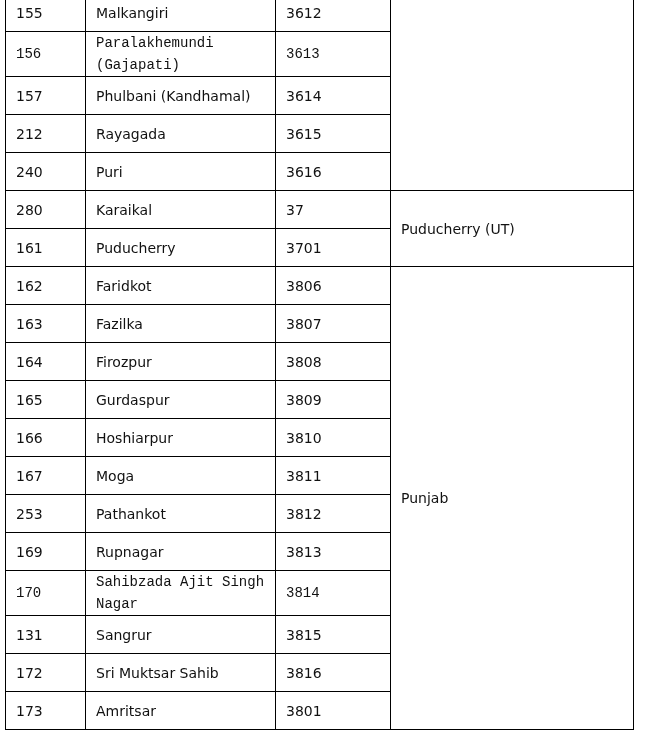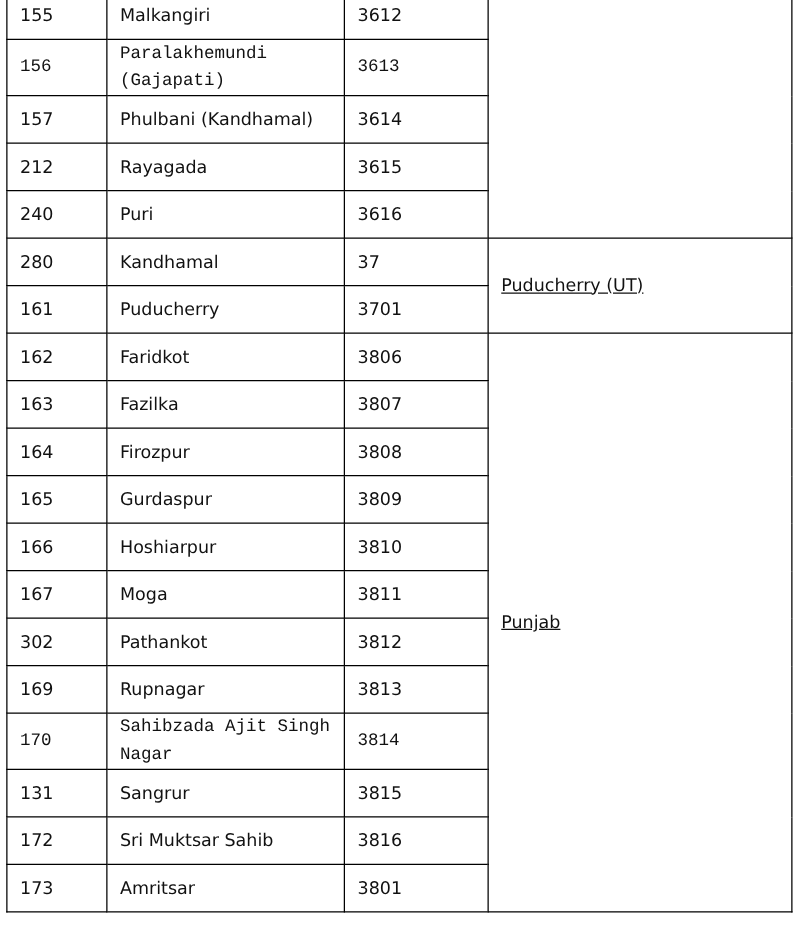--- a/index.html
+++ b/index.html
@@ -48,7 +48,7 @@
     </tr>
     <tr class="r">
       <td class="c1">280</td>
-      <td class="c2">Kandhamal</td>
+      <td class="c2">Karaikal</td>
       <td class="c3">37</td>
       <td class="c4" rowspan="2">Puducherry (UT)</td>
     </tr>

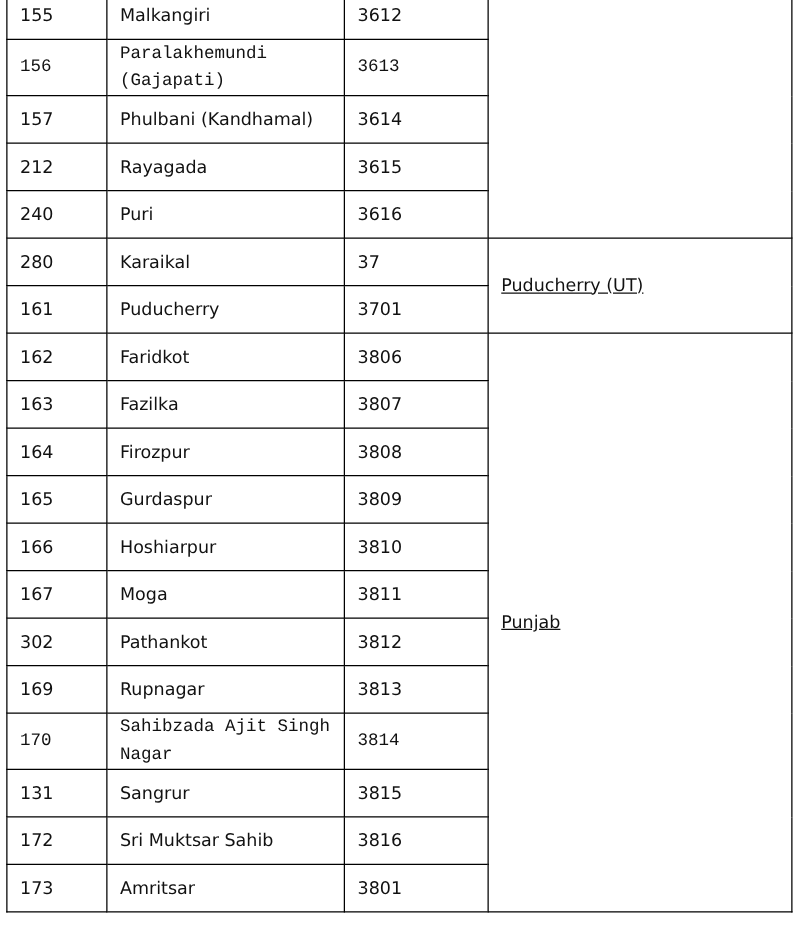--- a/index.html
+++ b/index.html
@@ -10,7 +10,7 @@
   td.c1 { width: 59px; }
   td.c2 { width: 169px; }
   td.c3 { width: 94px; }
-  td.c4 { width: 222px; text-decoration: underline; }
+  td.c4 { width: 222px; }
   tr.r { height: 38px; }
   tr.r2 { height: 44px; font-family: Liberation Mono, monospace; }
 </style>

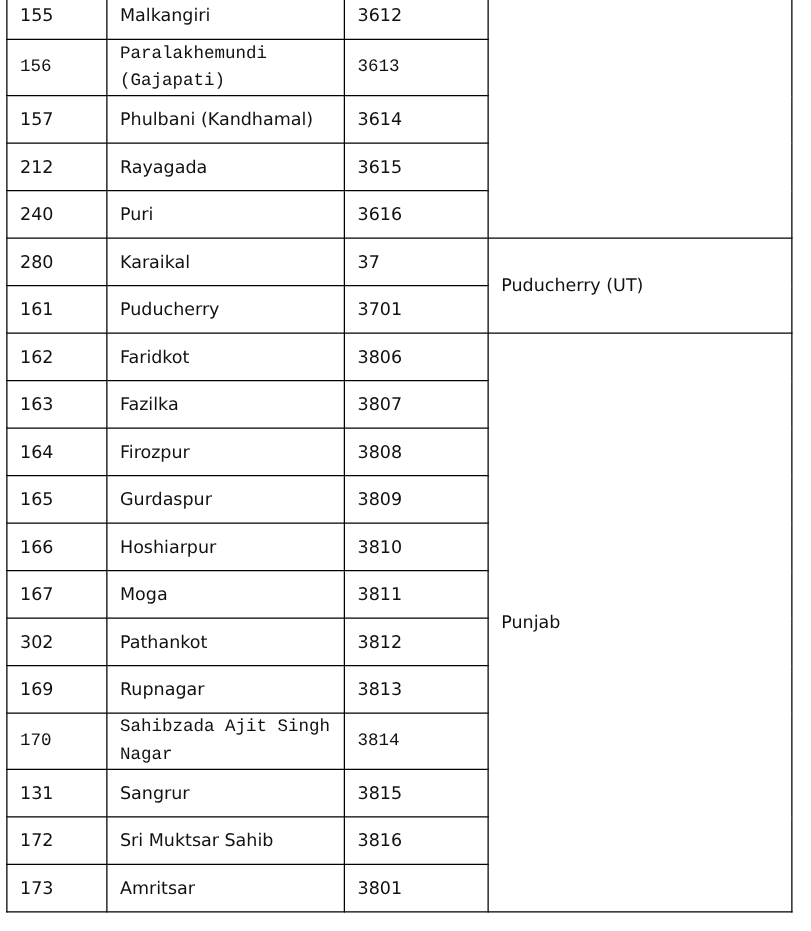--- a/index.html
+++ b/index.html
@@ -89,7 +89,7 @@
       <td class="c3">3811</td>
     </tr>
     <tr class="r">
-      <td class="c1">302</td>
+      <td class="c1">253</td>
       <td class="c2">Pathankot</td>
       <td class="c3">3812</td>
     </tr>

